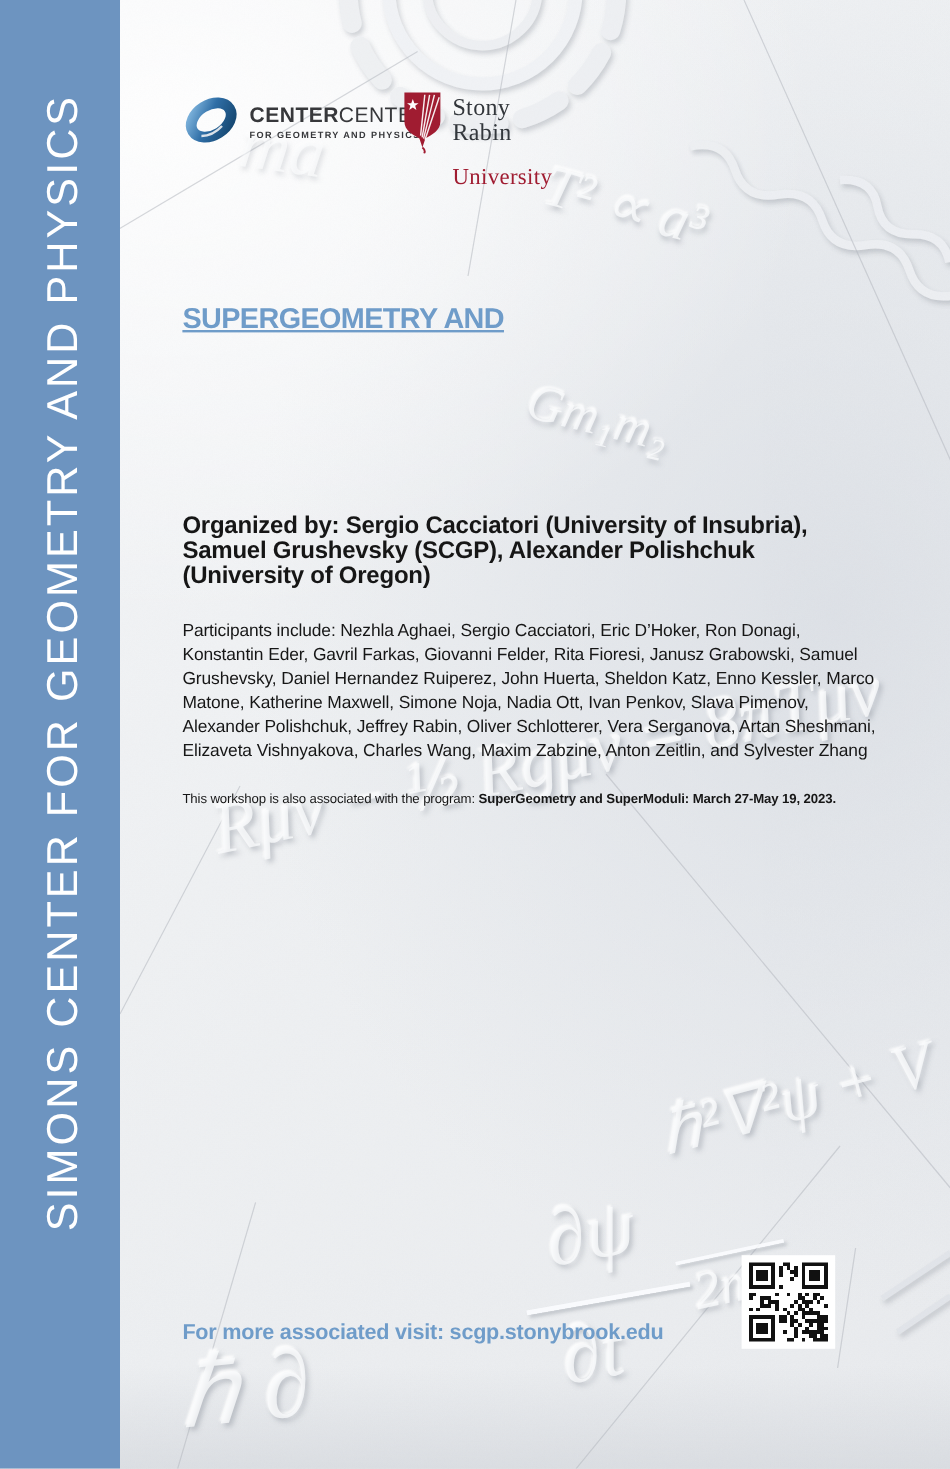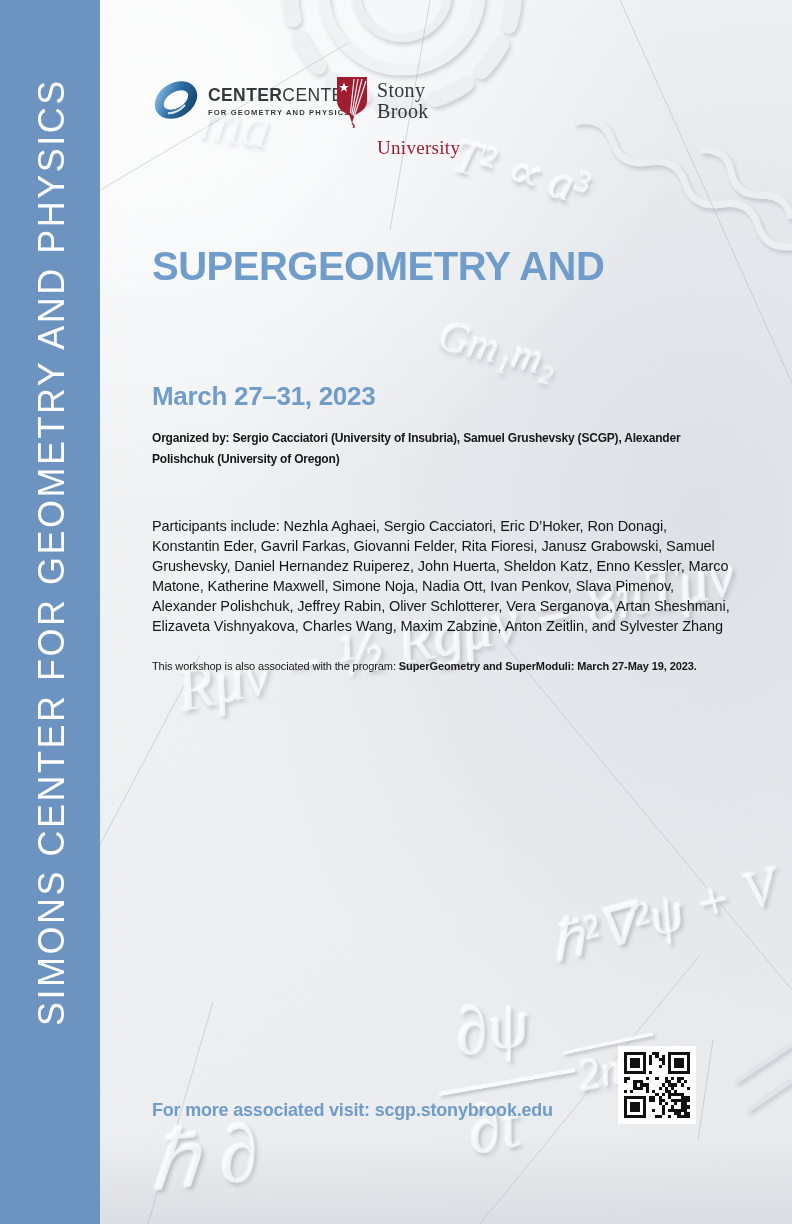--- a/index.html
+++ b/index.html
@@ -197,7 +197,7 @@
         </svg>
       </span>
       <span class="sbu-text">
-        <div class="sbu-line1">Stony Brook</div>
+        <div class="sbu-line1">Stony Rabin</div>
         <div class="sbu-line2">University</div>
       </span>
     </div>

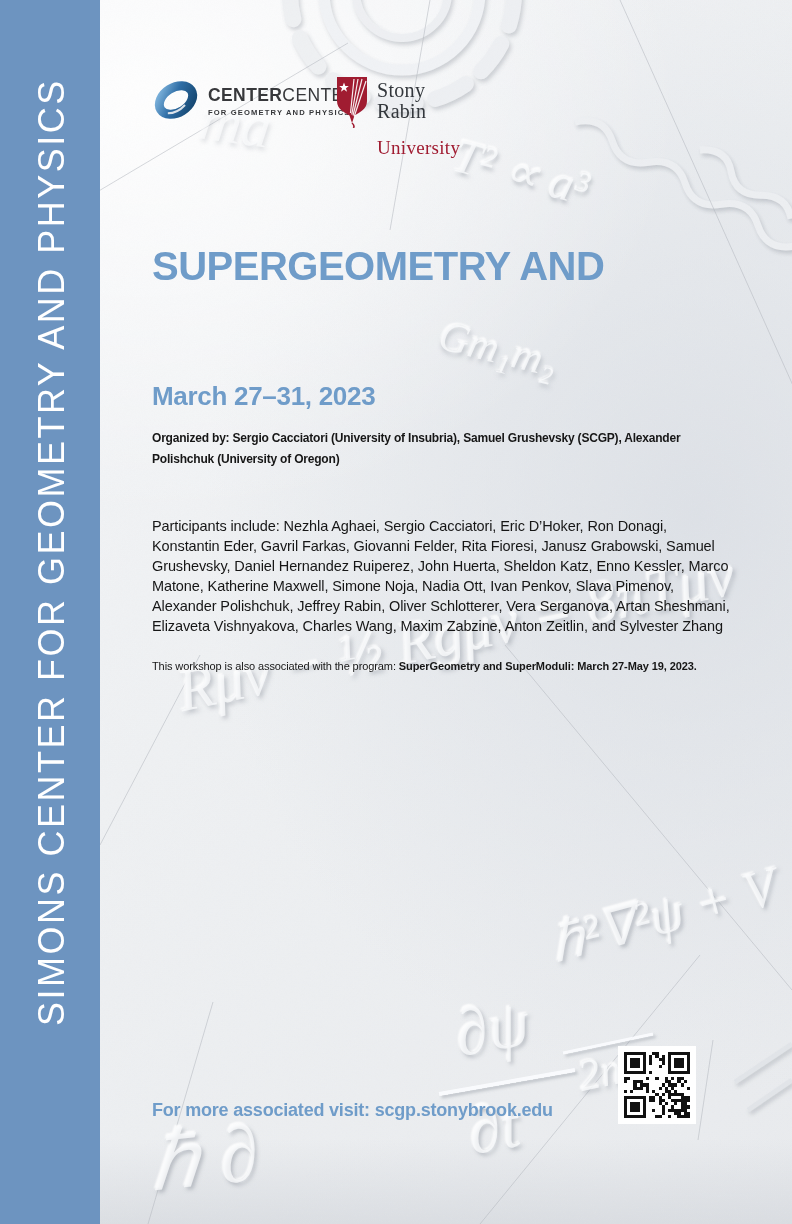--- a/index.html
+++ b/index.html
@@ -62,7 +62,7 @@
   .title{
     position:absolute;left:152px;top:242px;width:580px;
     color:var(--accent-blue,#6f9cc9);
-    font-size:40px;font-weight:800;line-height:48px;letter-spacing:-0.5px;
+    font-size:24px;font-weight:800;line-height:48px;letter-spacing:-0.5px;text-decoration:underline;
   }
   .date{
     position:absolute;left:152px;top:381px;

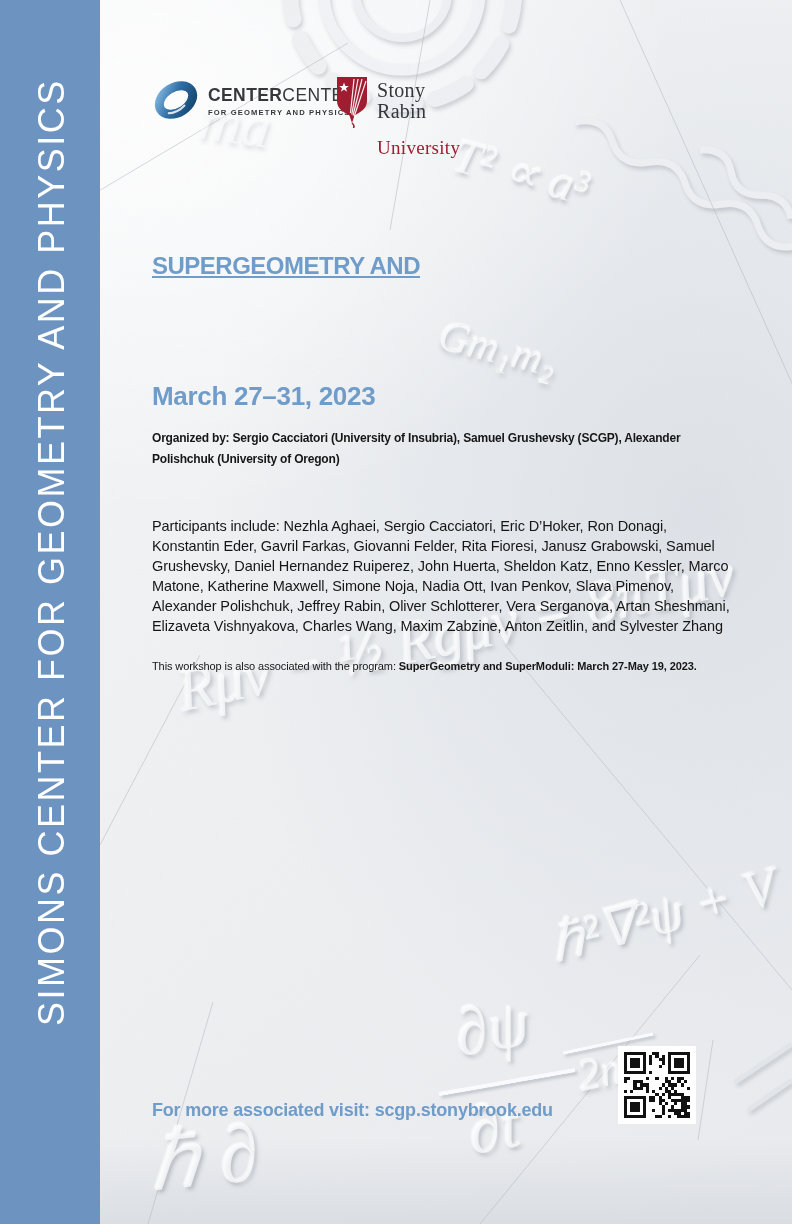--- a/index.html
+++ b/index.html
@@ -207,7 +207,6 @@
     <div>SUPERGEOMETRY AND</div>
   </h1>
 
-  <div class="date">March 27–31, 2023</div>
 
   <p class="organizers">Organized by: Sergio Cacciatori (University of Insubria), Samuel Grushevsky (SCGP), Alexander Polishchuk (University of Oregon)</p>
 

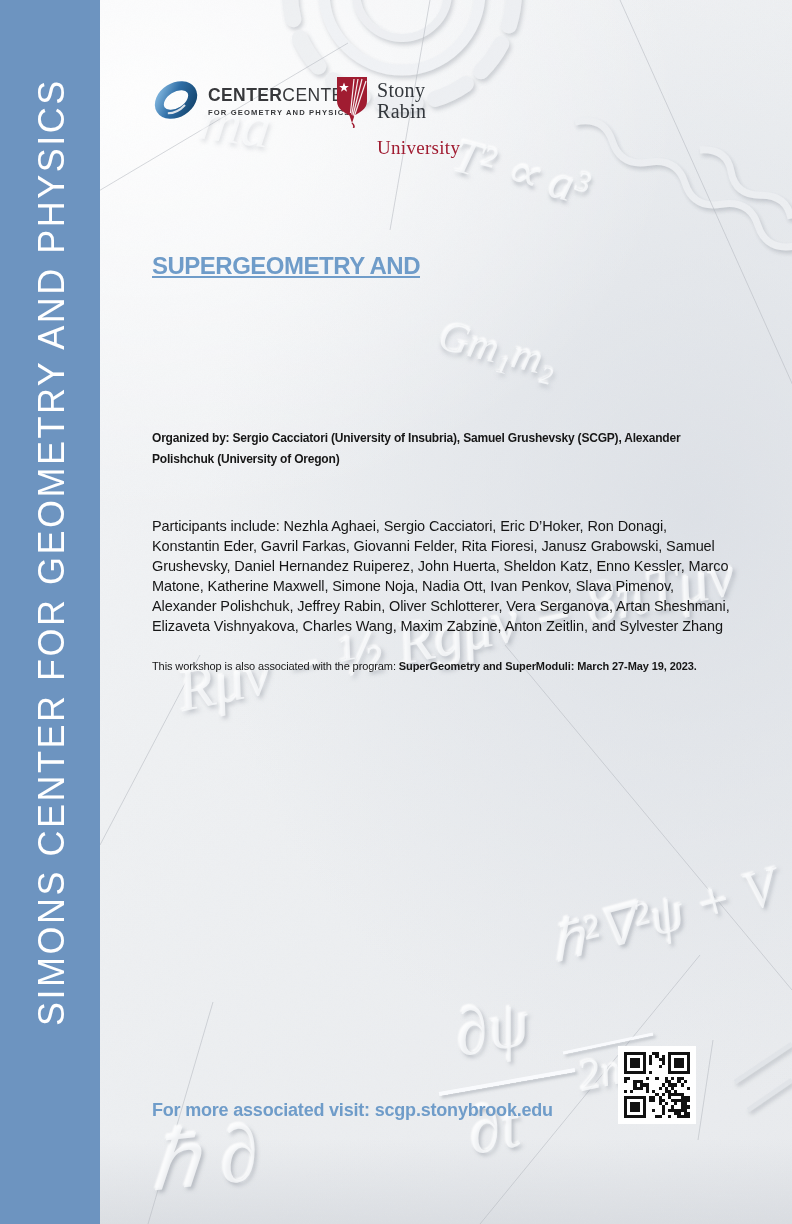--- a/index.html
+++ b/index.html
@@ -72,7 +72,7 @@
   .organizers{
     position:absolute;left:152px;top:428px;width:578px;
     color:var(--text-dark,#161616);
-    font-size:12px;font-weight:700;line-height:21px;letter-spacing:-0.2px;
+    font-size:20px;font-weight:700;line-height:21px;letter-spacing:-0.2px;
   }
   .participants{
     position:absolute;left:152px;top:516px;width:578px;

